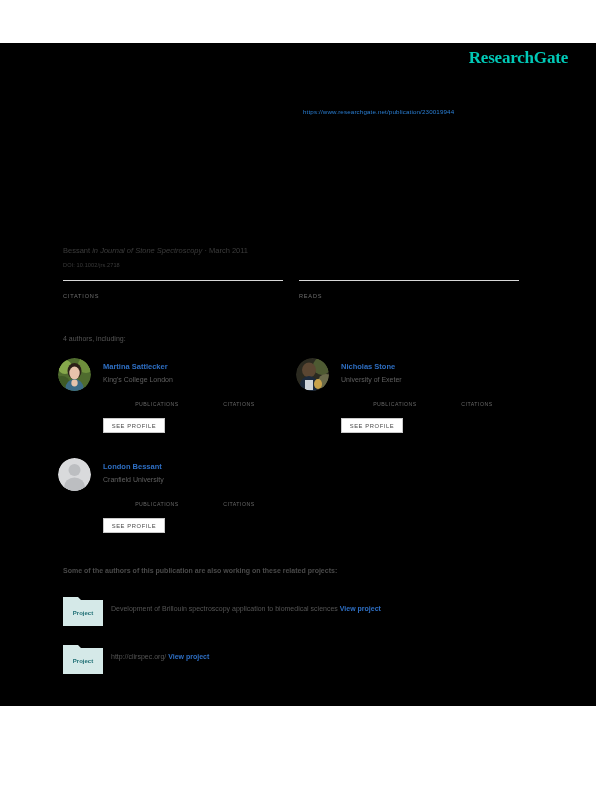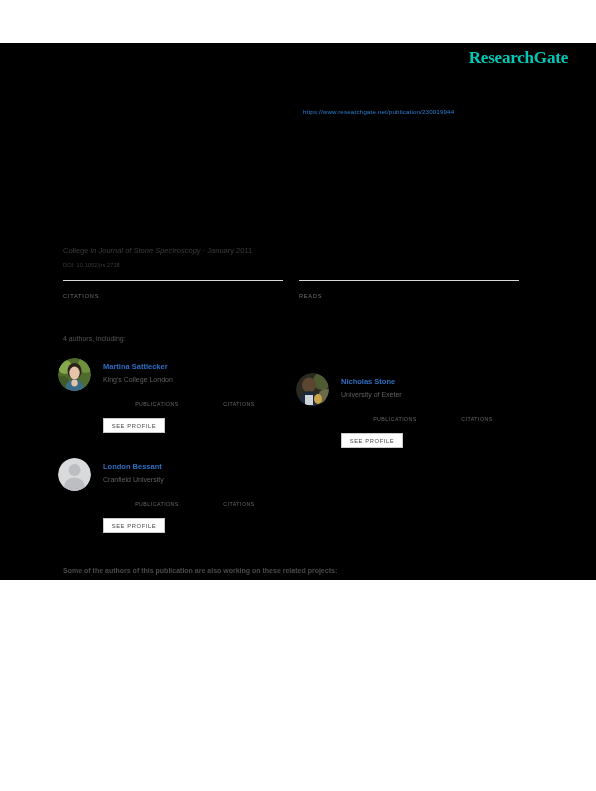--- a/index.html
+++ b/index.html
@@ -15,7 +15,7 @@
   #page {
     position: relative;
     width: 596px;
-    height: 580px;
+    height: 706px;
     background: #ffffff;
     overflow: hidden;
   }

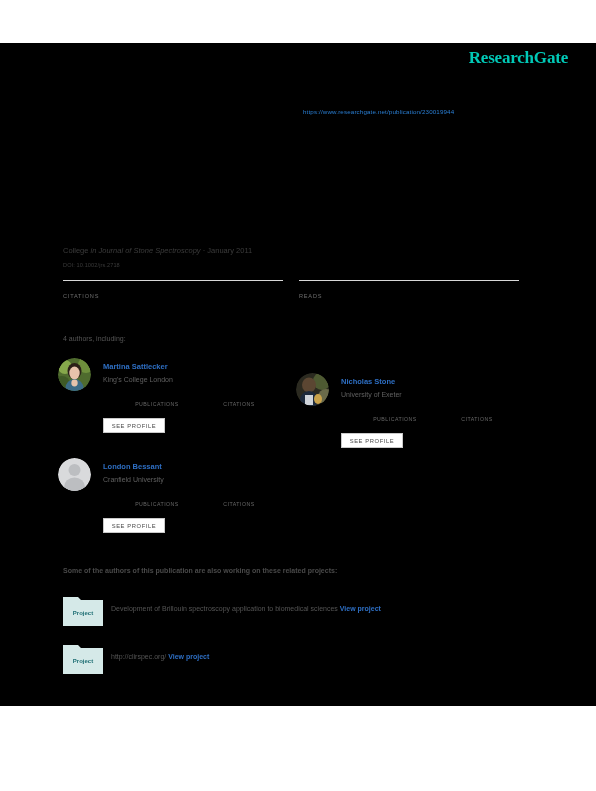--- a/index.html
+++ b/index.html
@@ -287,7 +287,7 @@
   <div id="thumb-box"></div>
 
   <div class="article-line">
-    <span>College</span>
+    <span>Bessant</span>
     <span class="em">in</span>
     <span class="em">Journal of Stone Spectroscopy</span>
     <span>·</span>

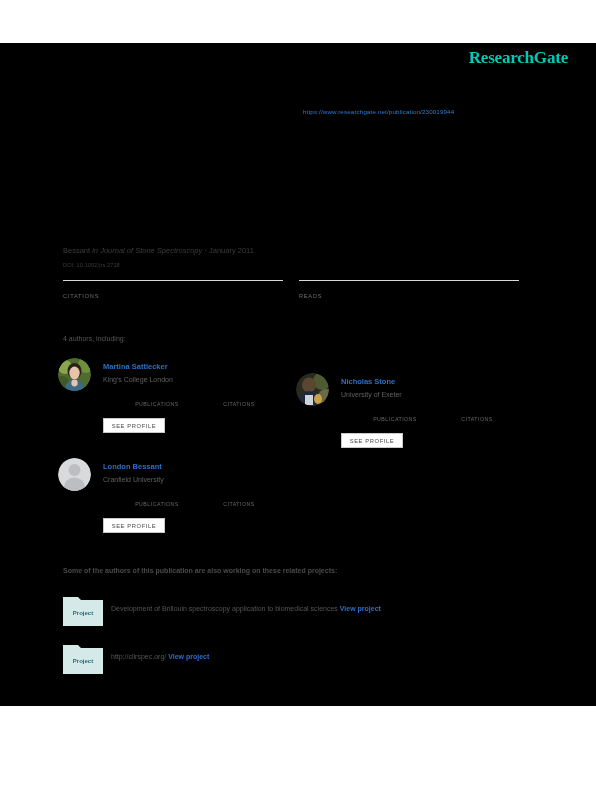--- a/index.html
+++ b/index.html
@@ -291,7 +291,7 @@
     <span class="em">in</span>
     <span class="em">Journal of Stone Spectroscopy</span>
     <span>·</span>
-    <span>January 2011</span>
+    <span>March 2011</span>
   </div>
   <div class="doi-line">DOI: 10.1002/jrs.2718</div>
 

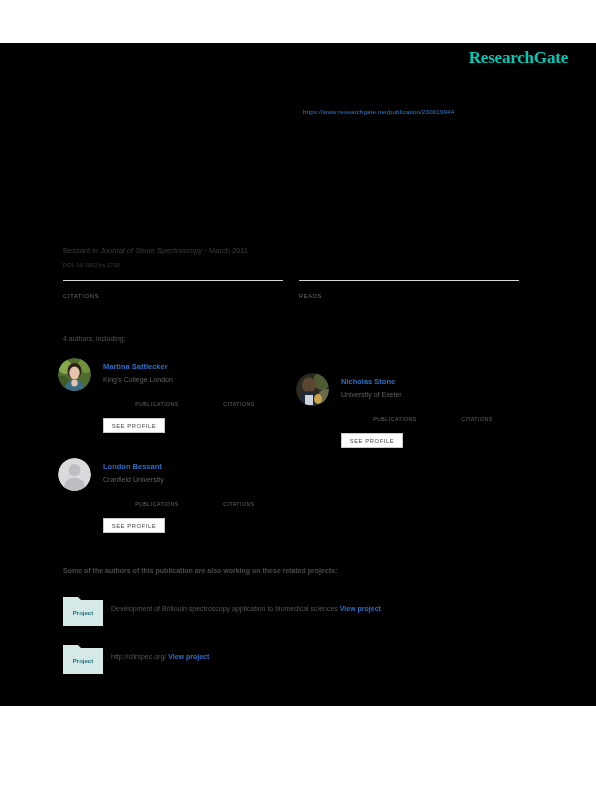--- a/index.html
+++ b/index.html
@@ -142,7 +142,7 @@
     height: 90px;
   }
   .author-card.a1 { left: 58px;  top: 356px; }
-  .author-card.a2 { left: 296px; top: 371px; }
+  .author-card.a2 { left: 296px; top: 356px; }
   .author-card.a3 { left: 58px;  top: 456px; }
 
   .avatar {

